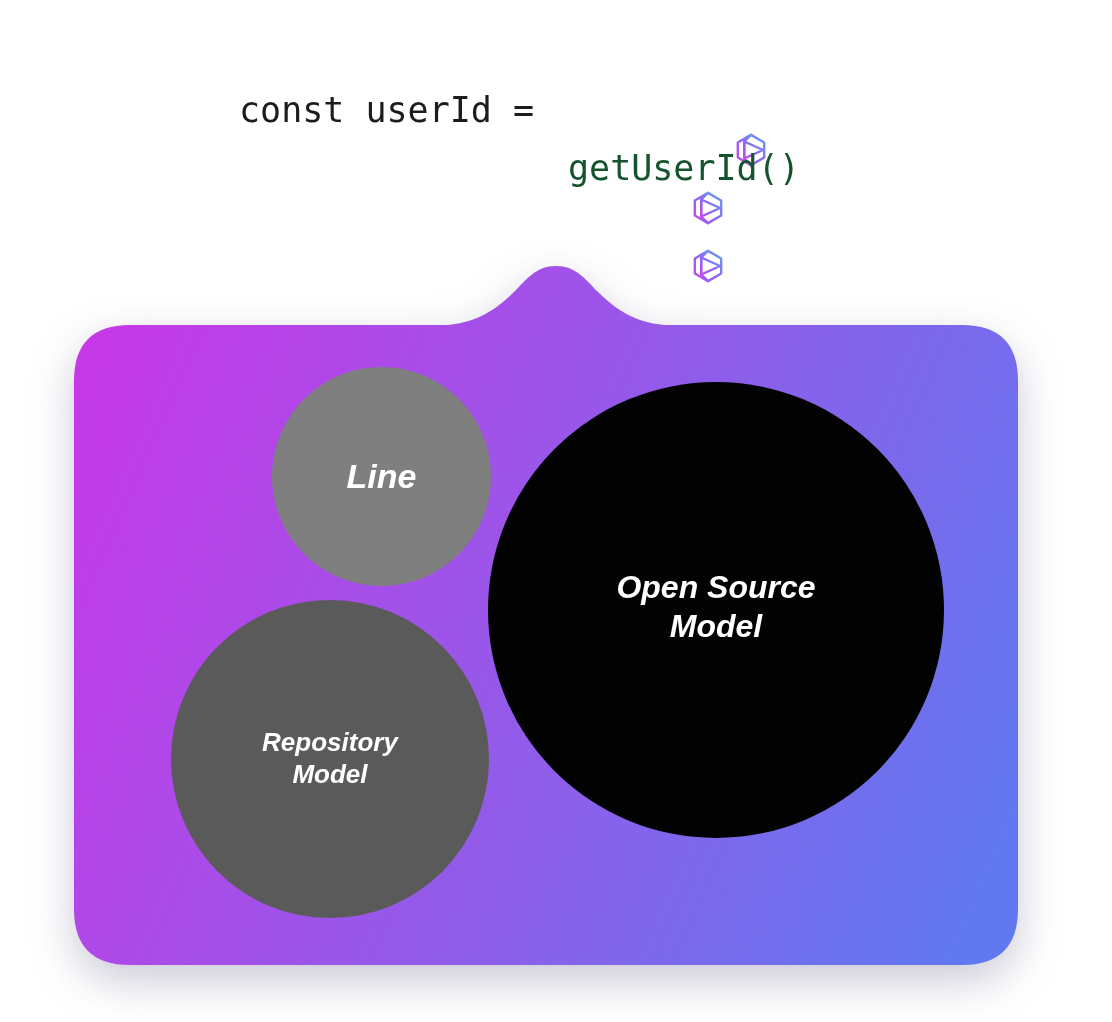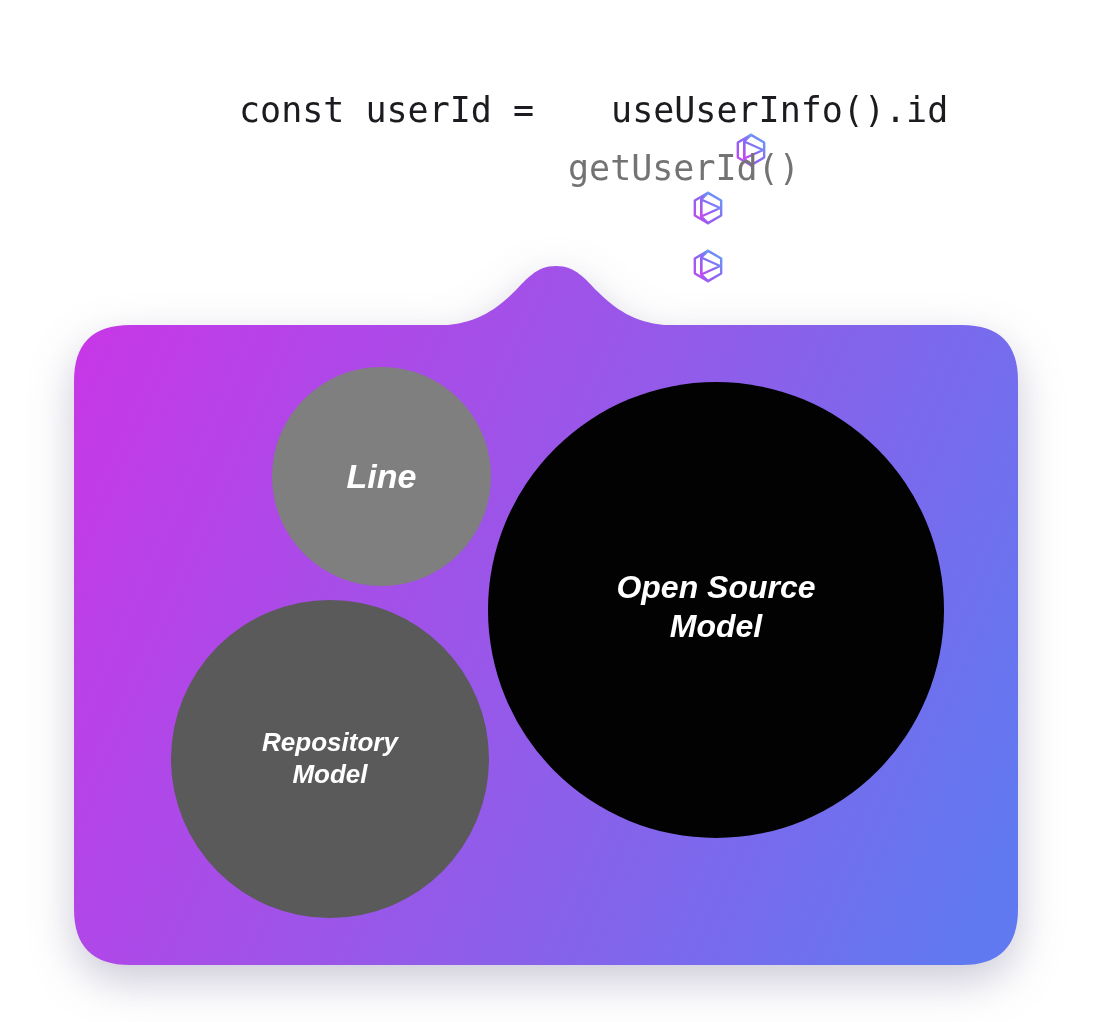--- a/index.html
+++ b/index.html
@@ -115,7 +115,6 @@
             <use href="#cubeIcon"></use>
           </svg>
       </span>
-      <span style="color: rgb(27, 27, 32);">useUserInfo().id</span>
     </div>
 
     <div class="code-row row-2">

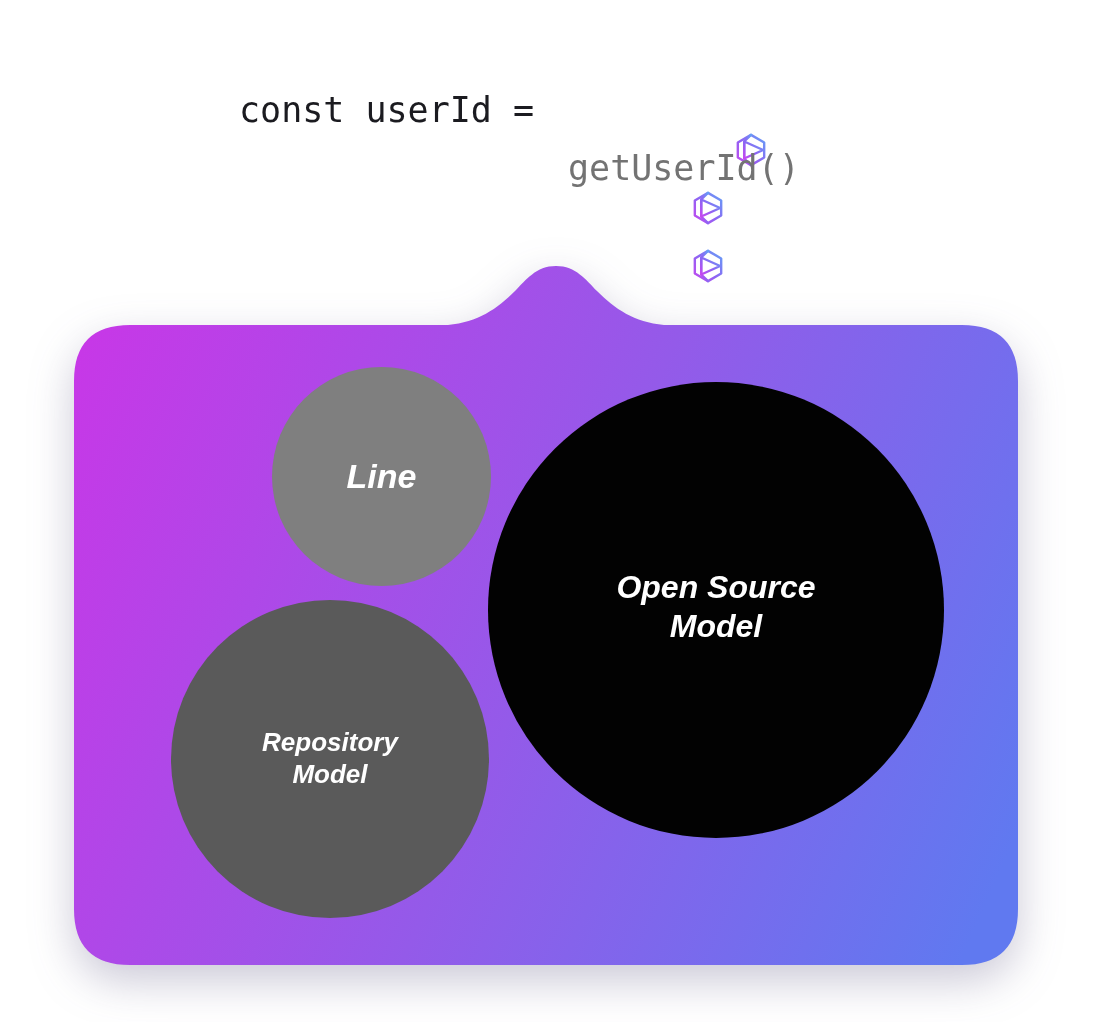--- a/index.html
+++ b/index.html
@@ -123,7 +123,7 @@
             <use href="#cubeIcon"></use>
           </svg>
       </span>
-      <span style="color: #737373;">getUserId()</span>
+      <span style="color: #14532d;">getUserId()</span>
     </div>
 
     <div class="code-row row-3">

